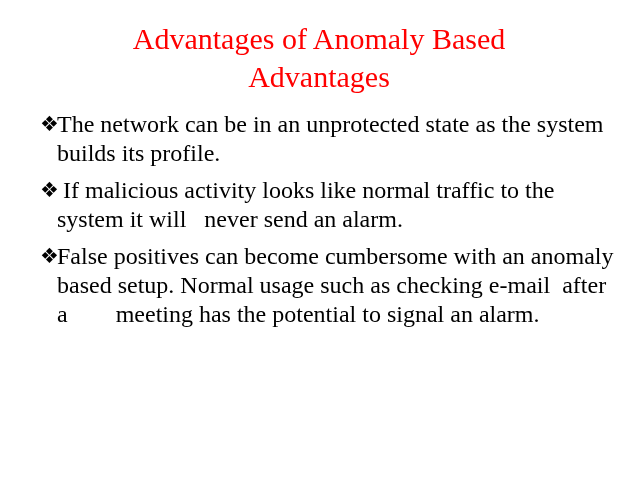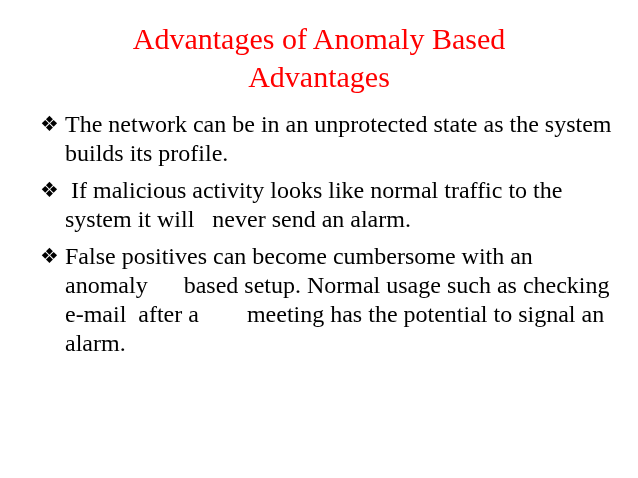--- a/index.html
+++ b/index.html
@@ -75,7 +75,6 @@
     display: block;
     white-space: pre-wrap;
     word-break: normal;
-    margin-left: 8px;
   }
 </style>
 </head>

